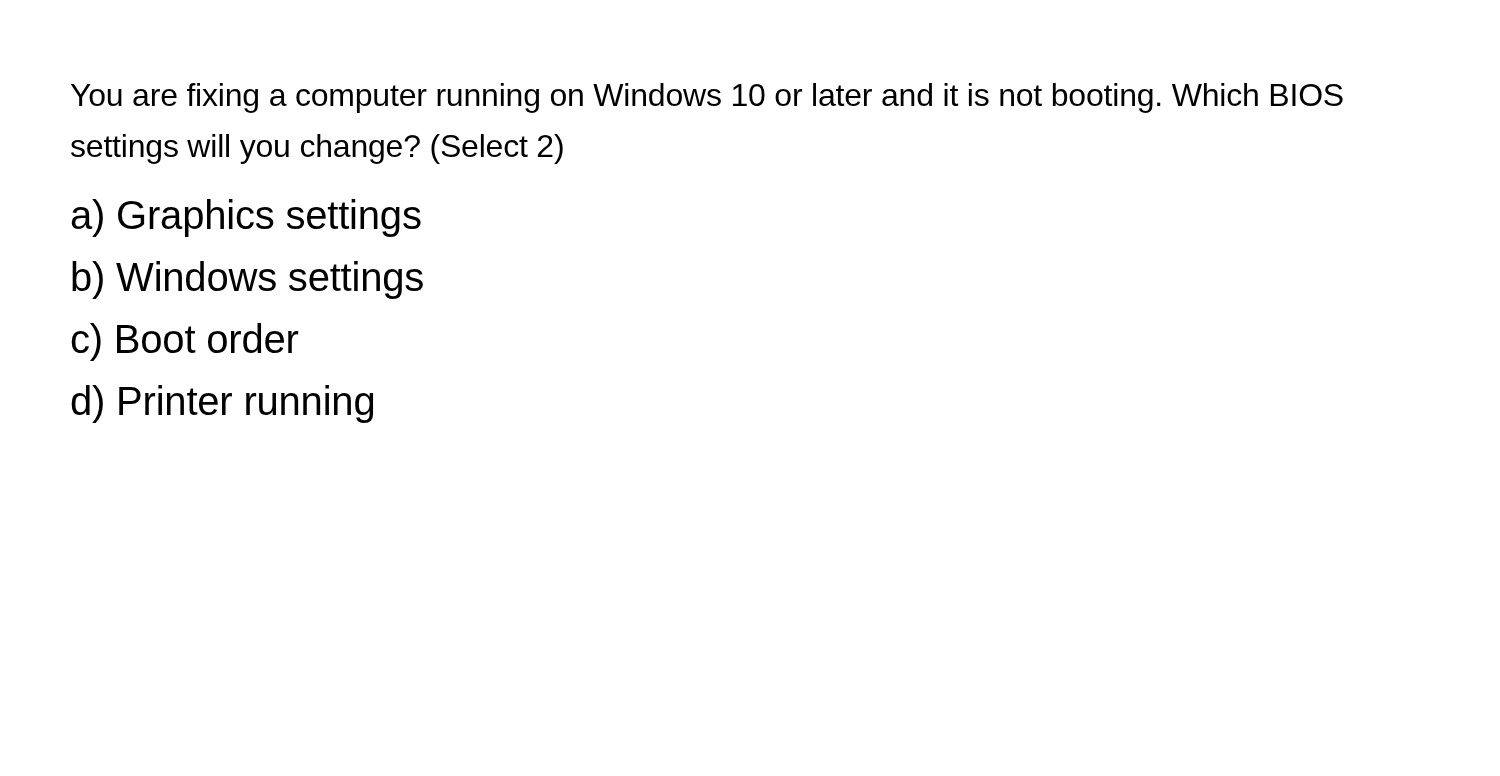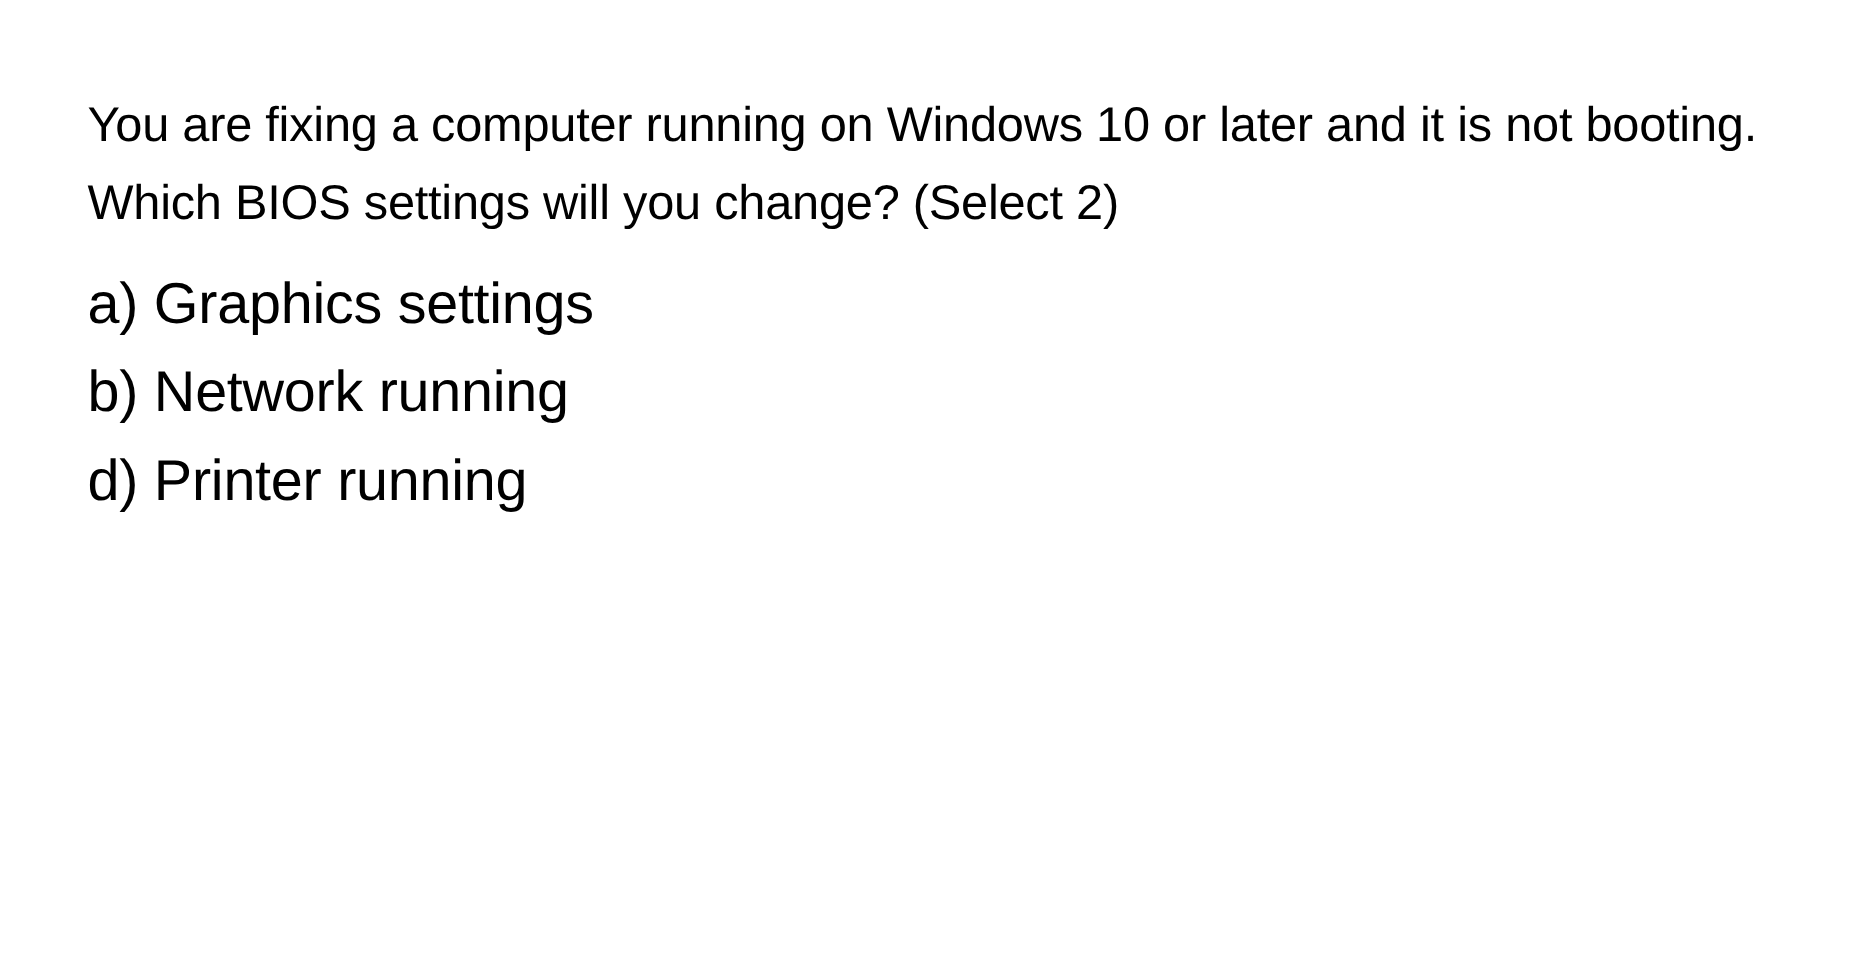--- a/index.html
+++ b/index.html
@@ -15,7 +15,7 @@
       padding: 70px 70px 0 70px;
     }
     .question-text {
-      font-size: 39px;
+      font-size: 32px;
       line-height: 1.6;
       color: #000000;
       font-weight: 400;

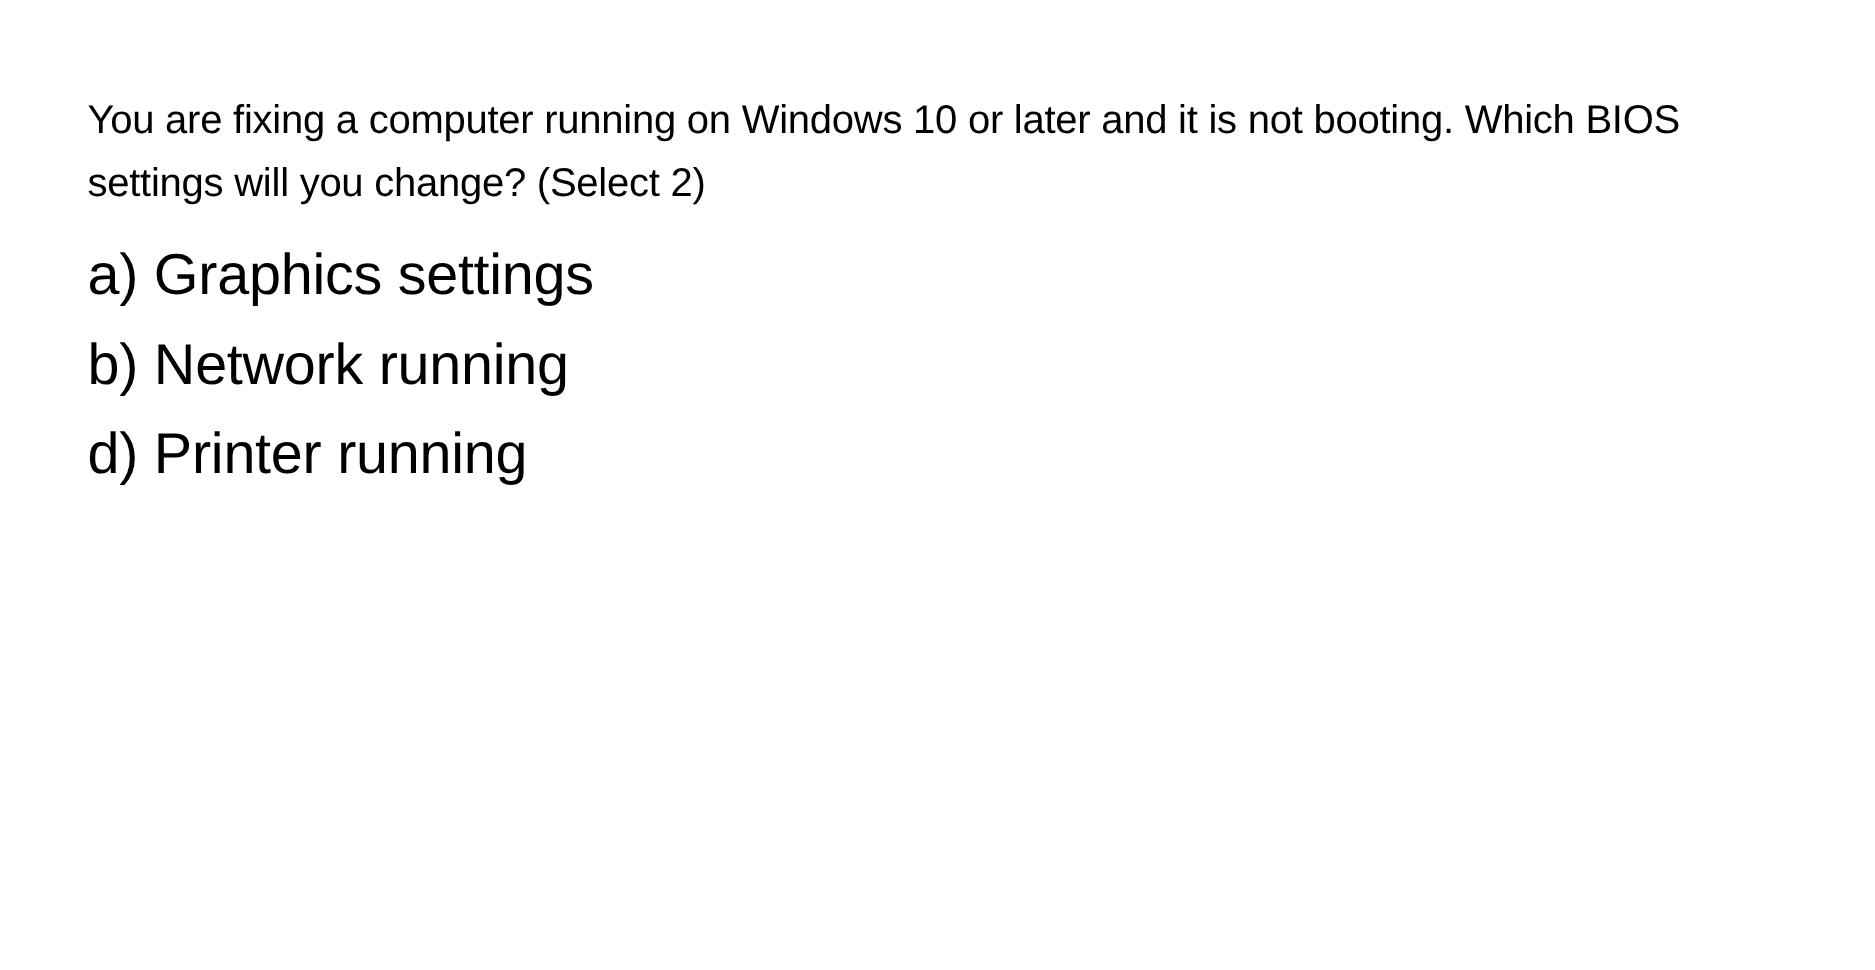--- a/index.html
+++ b/index.html
@@ -25,7 +25,7 @@
       margin-top: 12px;
     }
     .option {
-      font-size: 46px;
+      font-size: 40px;
       line-height: 1.55;
       color: #000000;
       font-weight: 400;

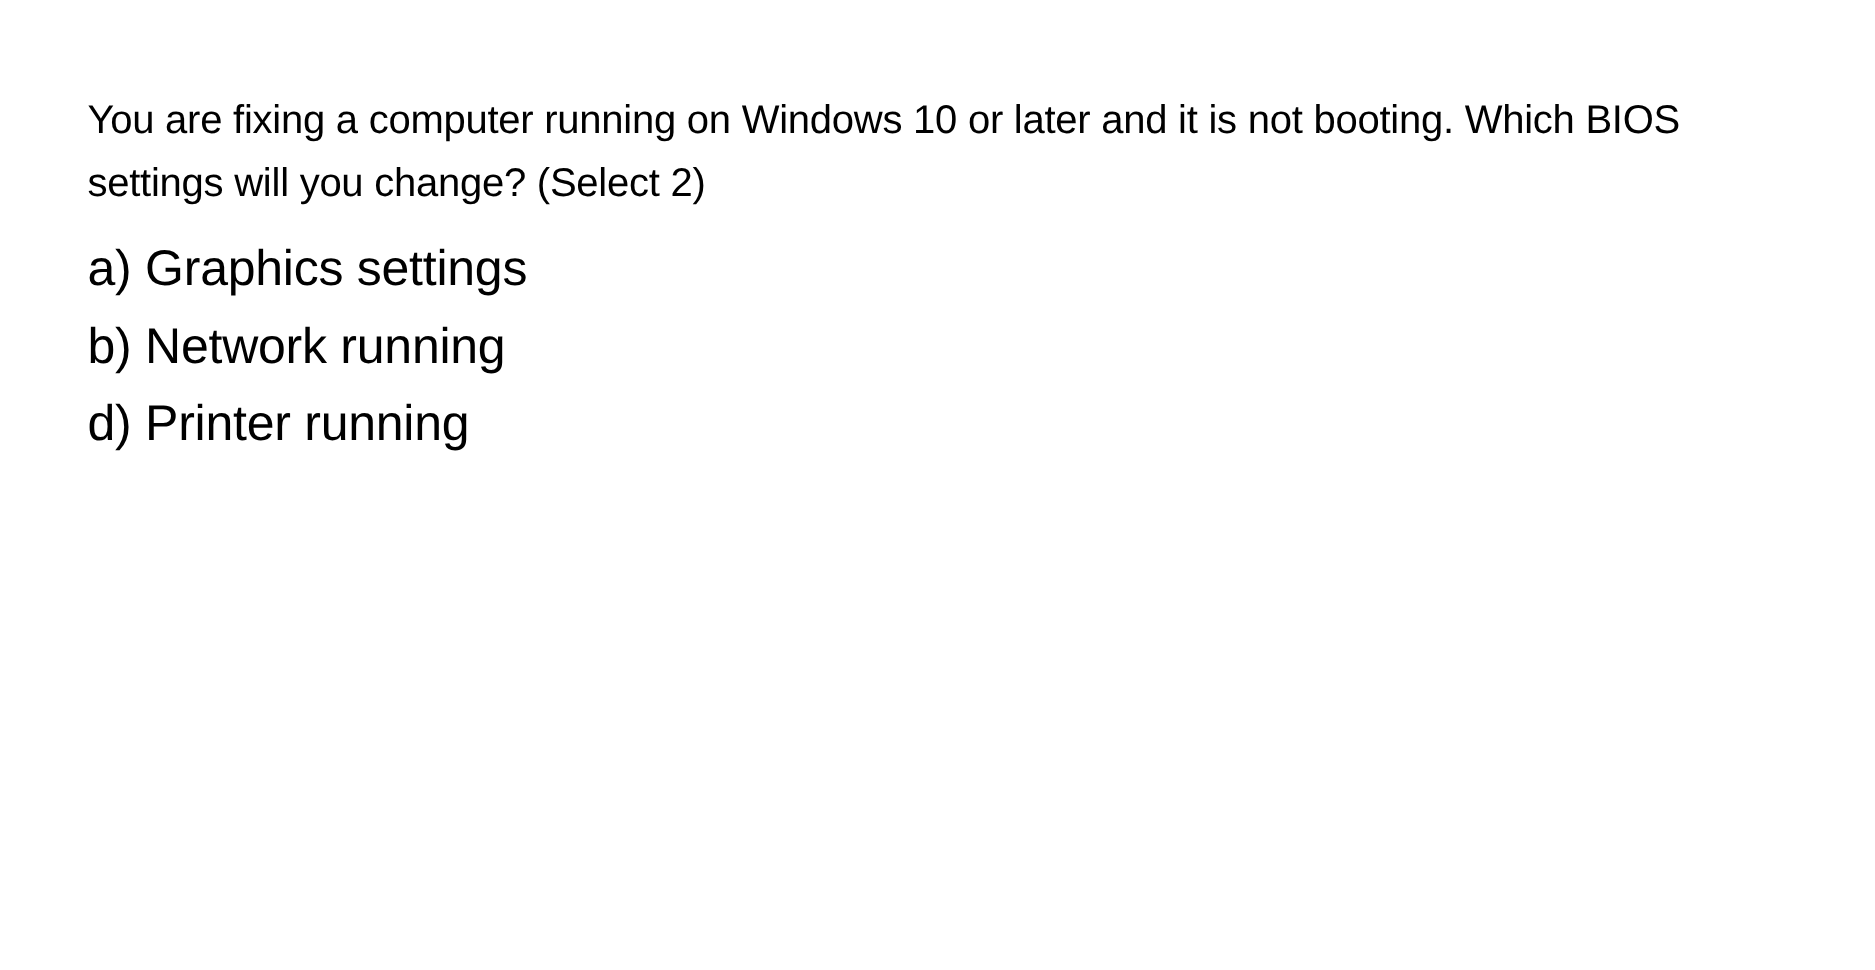--- a/index.html
+++ b/index.html
@@ -39,7 +39,7 @@
 
 <div class="options-container">
   <div class="option">a) Graphics settings</div>
-  <div class="option">b) Network running</div>
+  <div class="option">b) Windows settings</div>
   <div class="option">d) Printer running</div>
 </div>
 

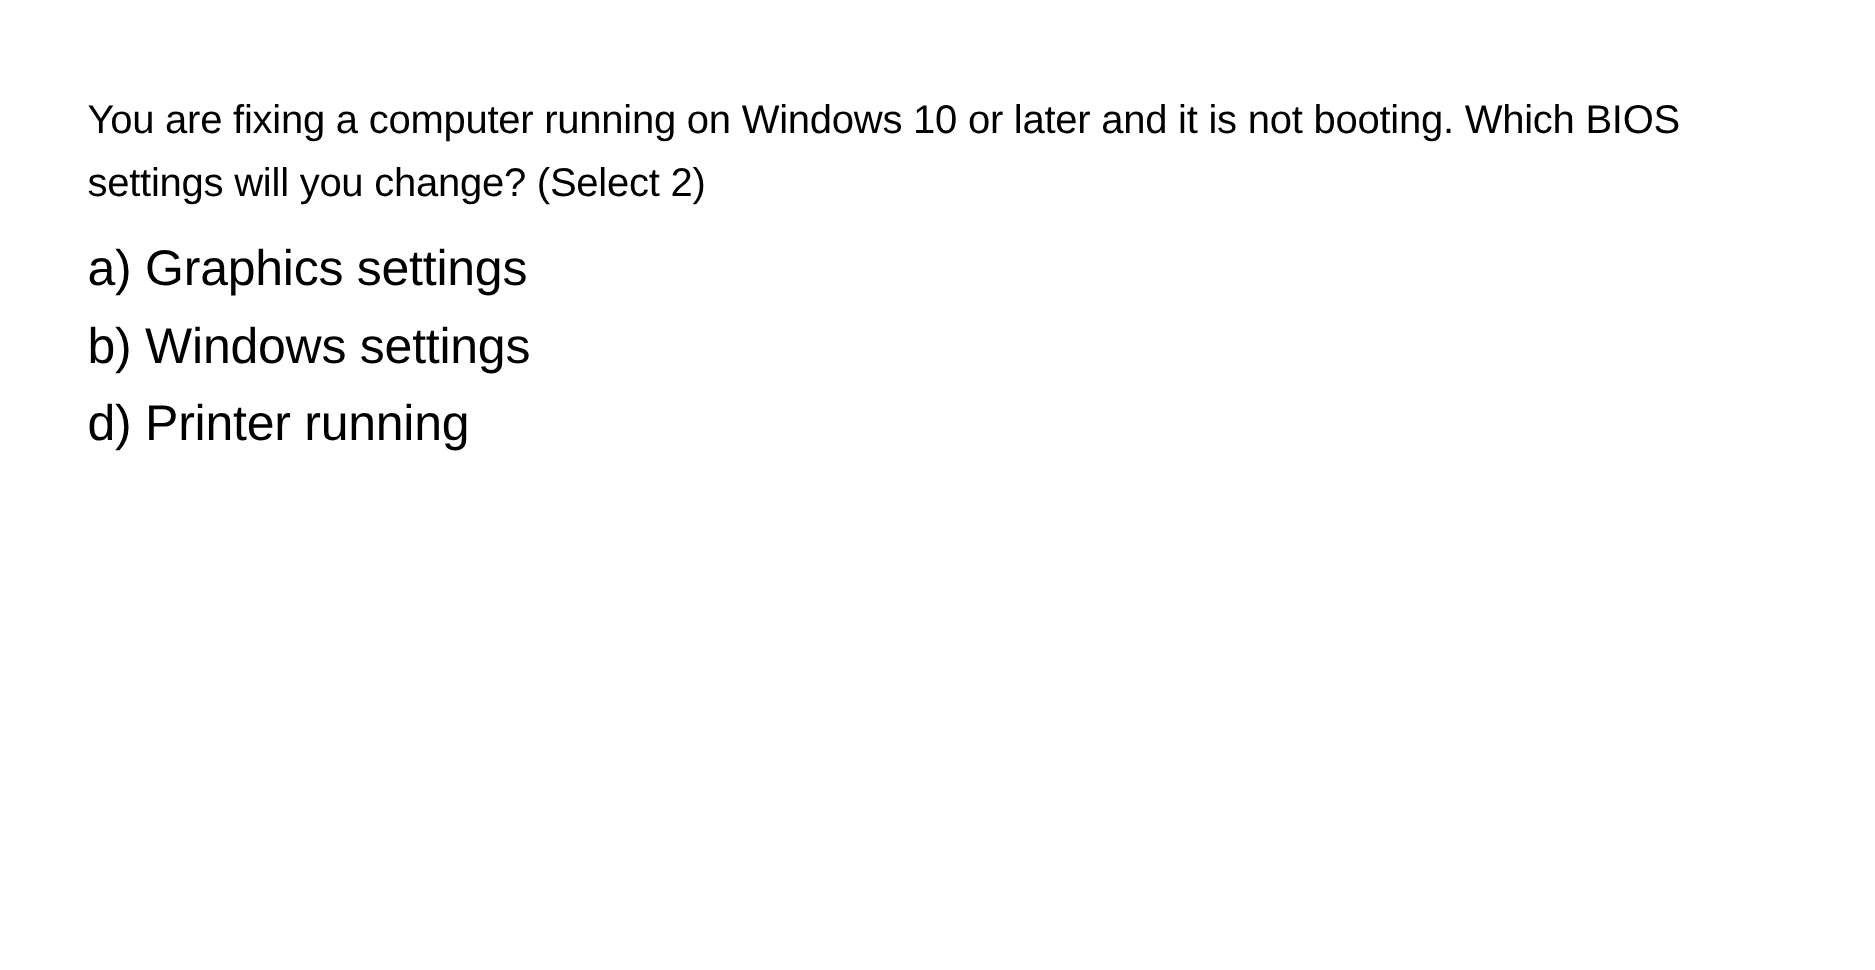--- a/index.html
+++ b/index.html
@@ -40,6 +40,7 @@
 <div class="options-container">
   <div class="option">a) Graphics settings</div>
   <div class="option">b) Windows settings</div>
+  <div class="option">c) Boot order</div>
   <div class="option">d) Printer running</div>
 </div>
 

